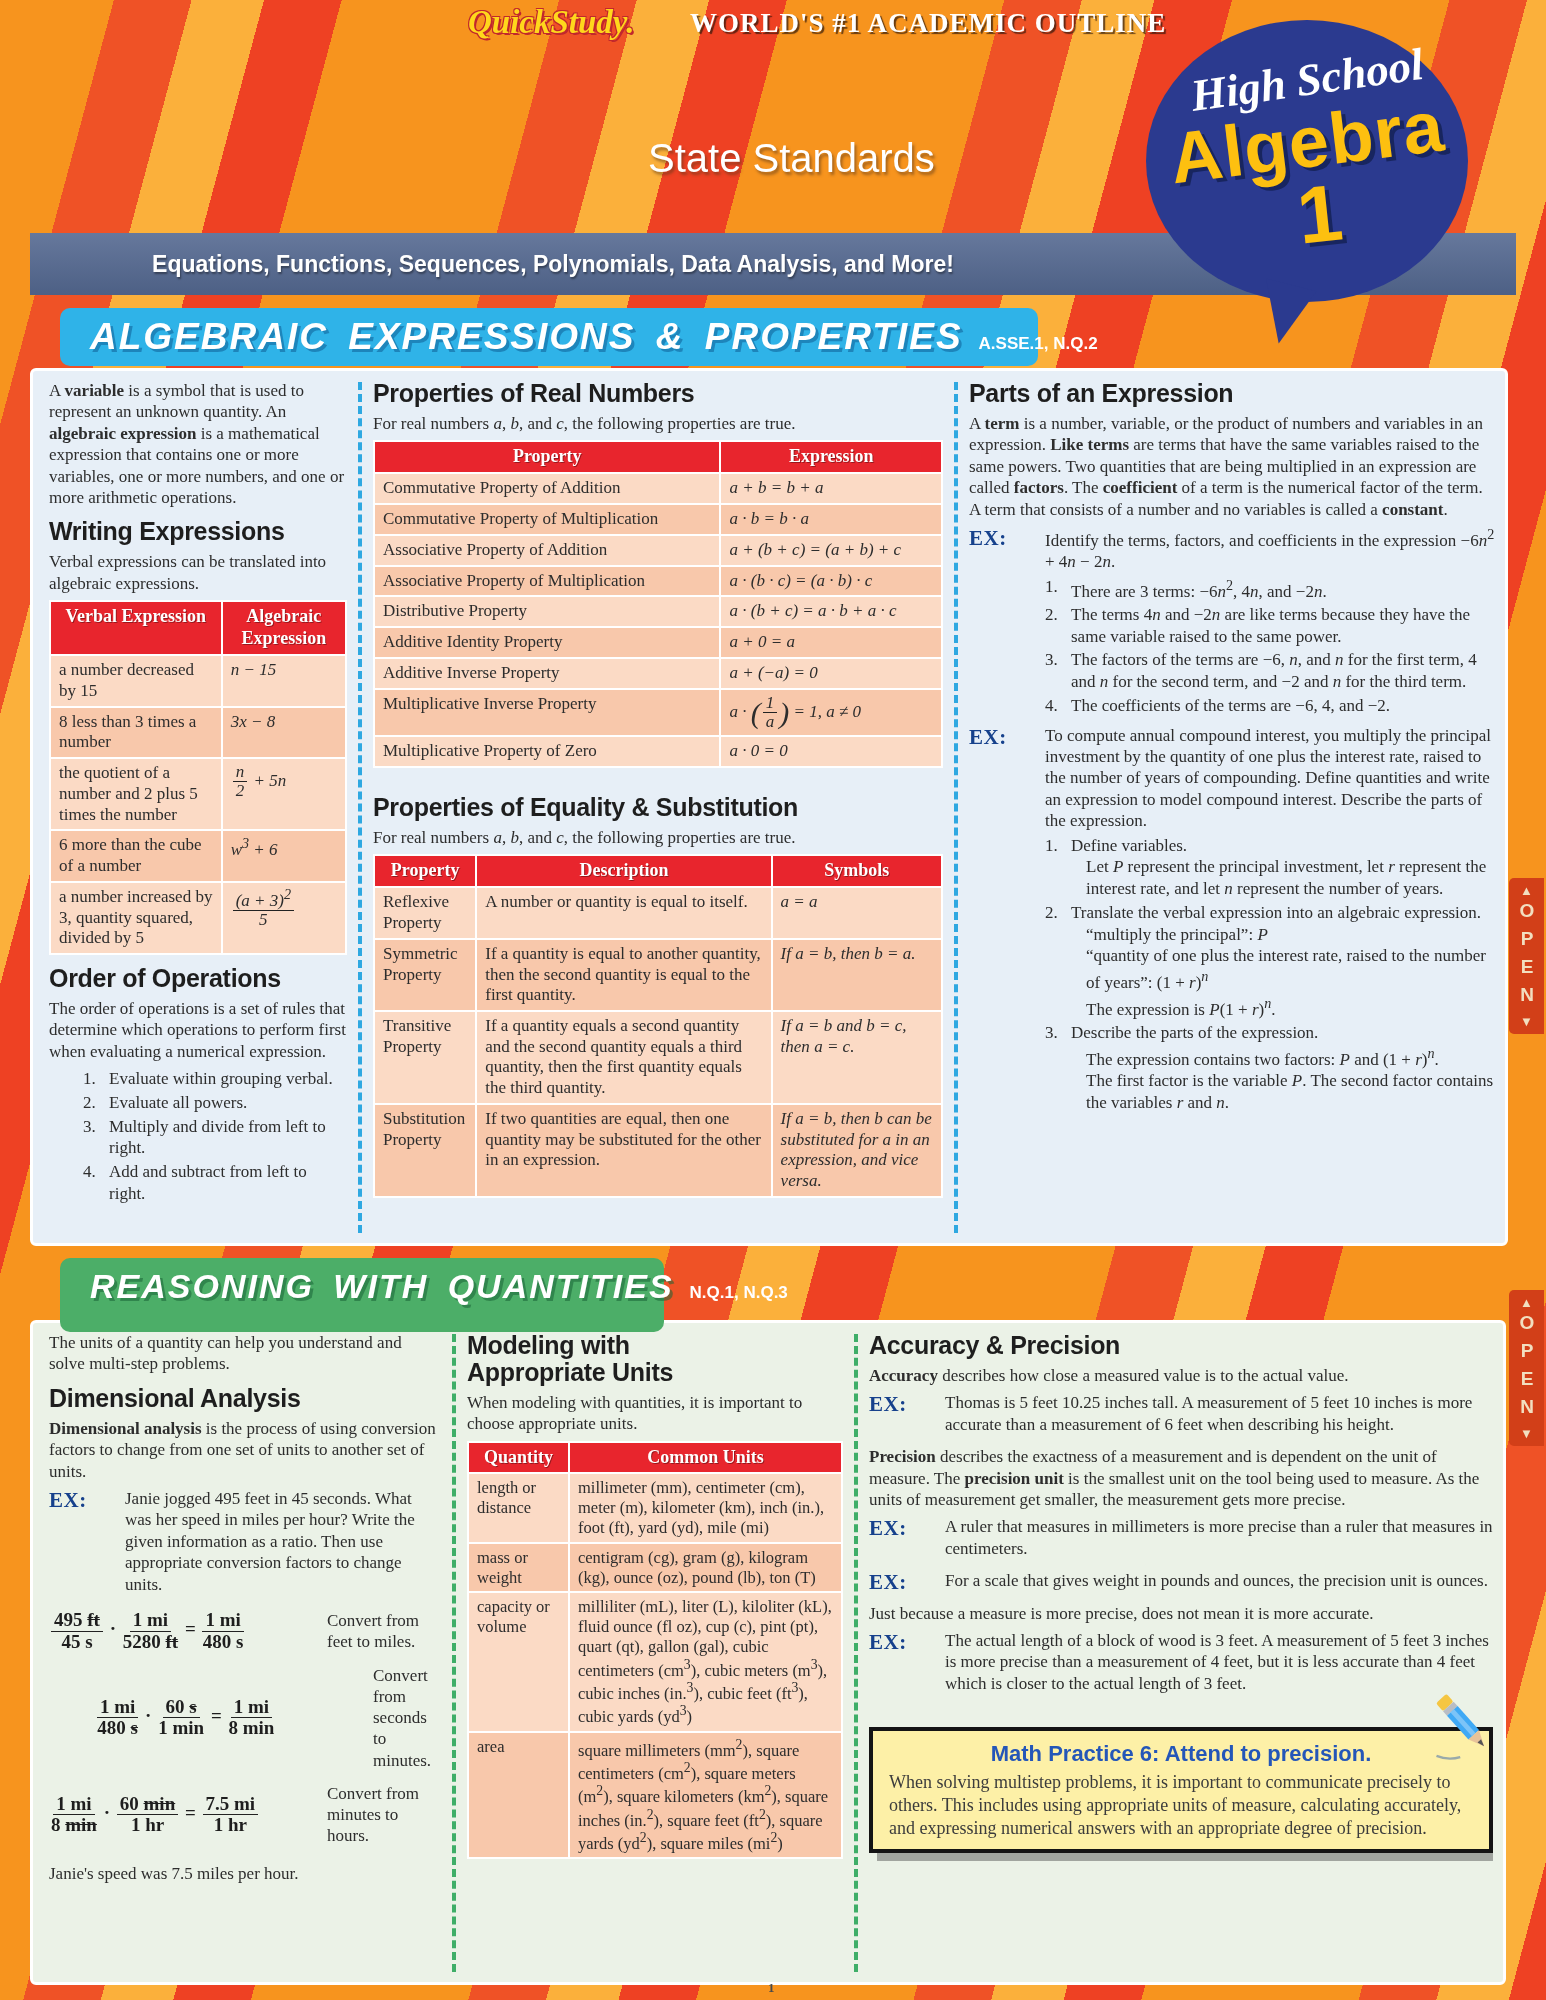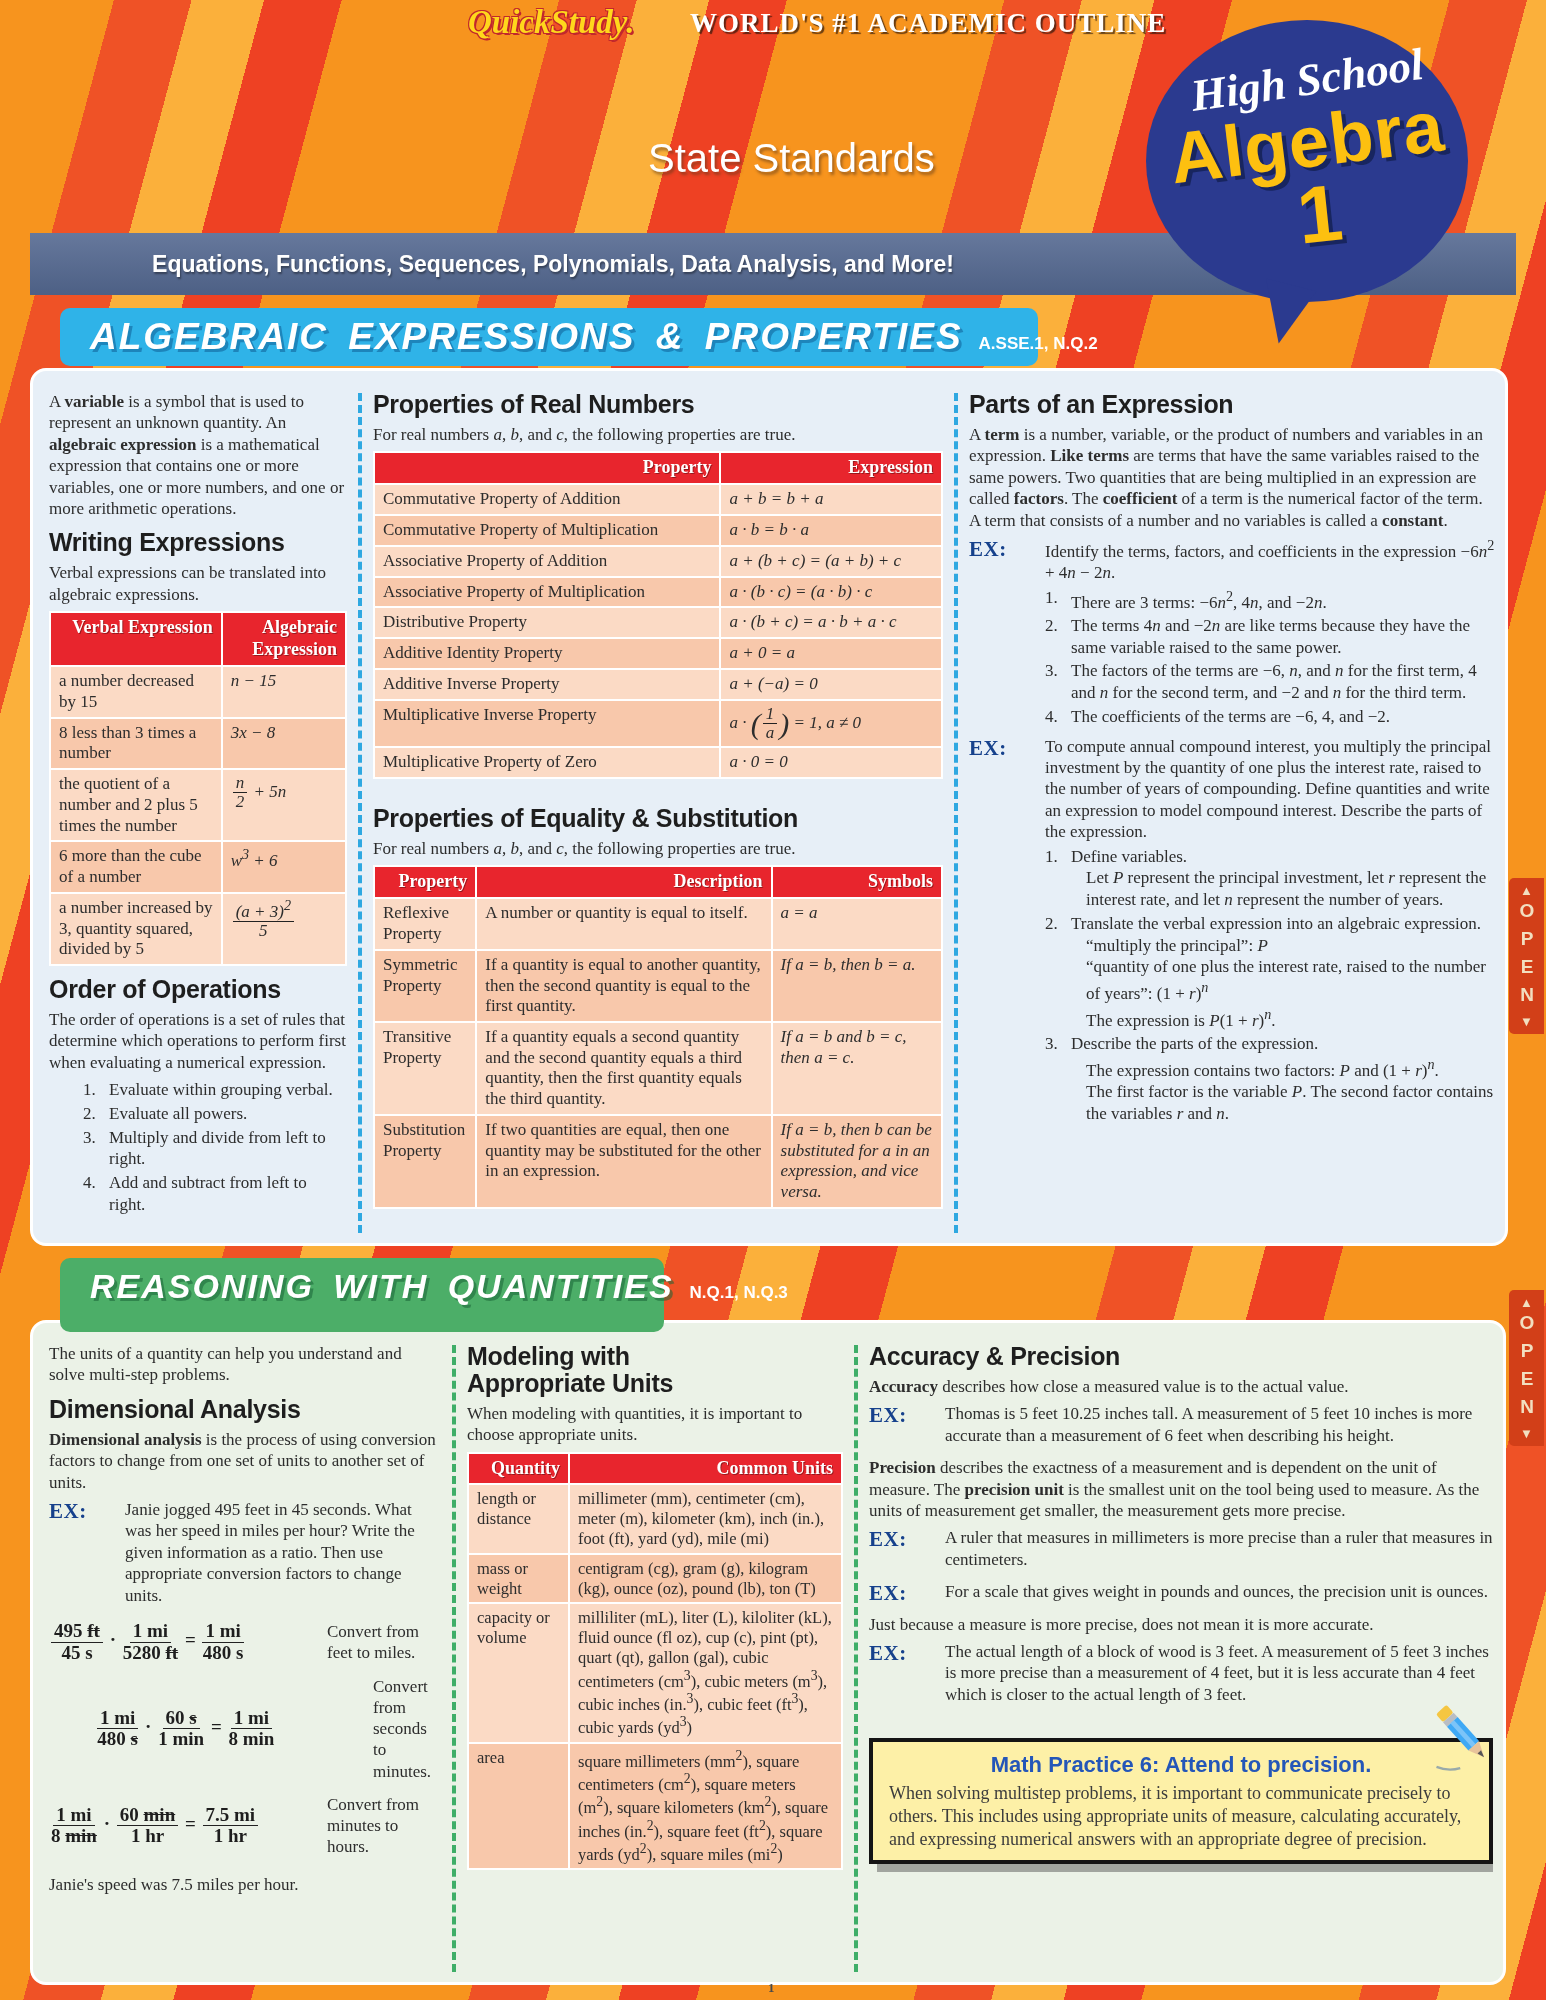--- a/index.html
+++ b/index.html
@@ -38,7 +38,7 @@
   .band2{left:60px;top:1258px;width:604px;height:74px;background:#4cae68}
   .band2 .bt{font-size:34px;line-height:56px;text-shadow:3px 3px 0 rgba(25,100,55,.55)}
   
-  .panel{position:absolute;left:30px;display:flex;border:3px solid #fff;border-radius:16px;padding:20px 10px 8px 16px;box-sizing:border-box;z-index:4}
+  .panel{position:absolute;left:30px;display:flex;border:3px solid #fff;border-radius:6px;padding:9px 10px 8px 16px;box-sizing:border-box;z-index:4}
   .panel1{top:368px;width:1478px;height:878px;background:#e7eff7}
   .panel2{top:1320px;width:1476px;height:665px;background:#ebf2e7}
   .divider{flex:0 0 0;border-left:4px dashed #2fa8e1;margin:2px 11px}

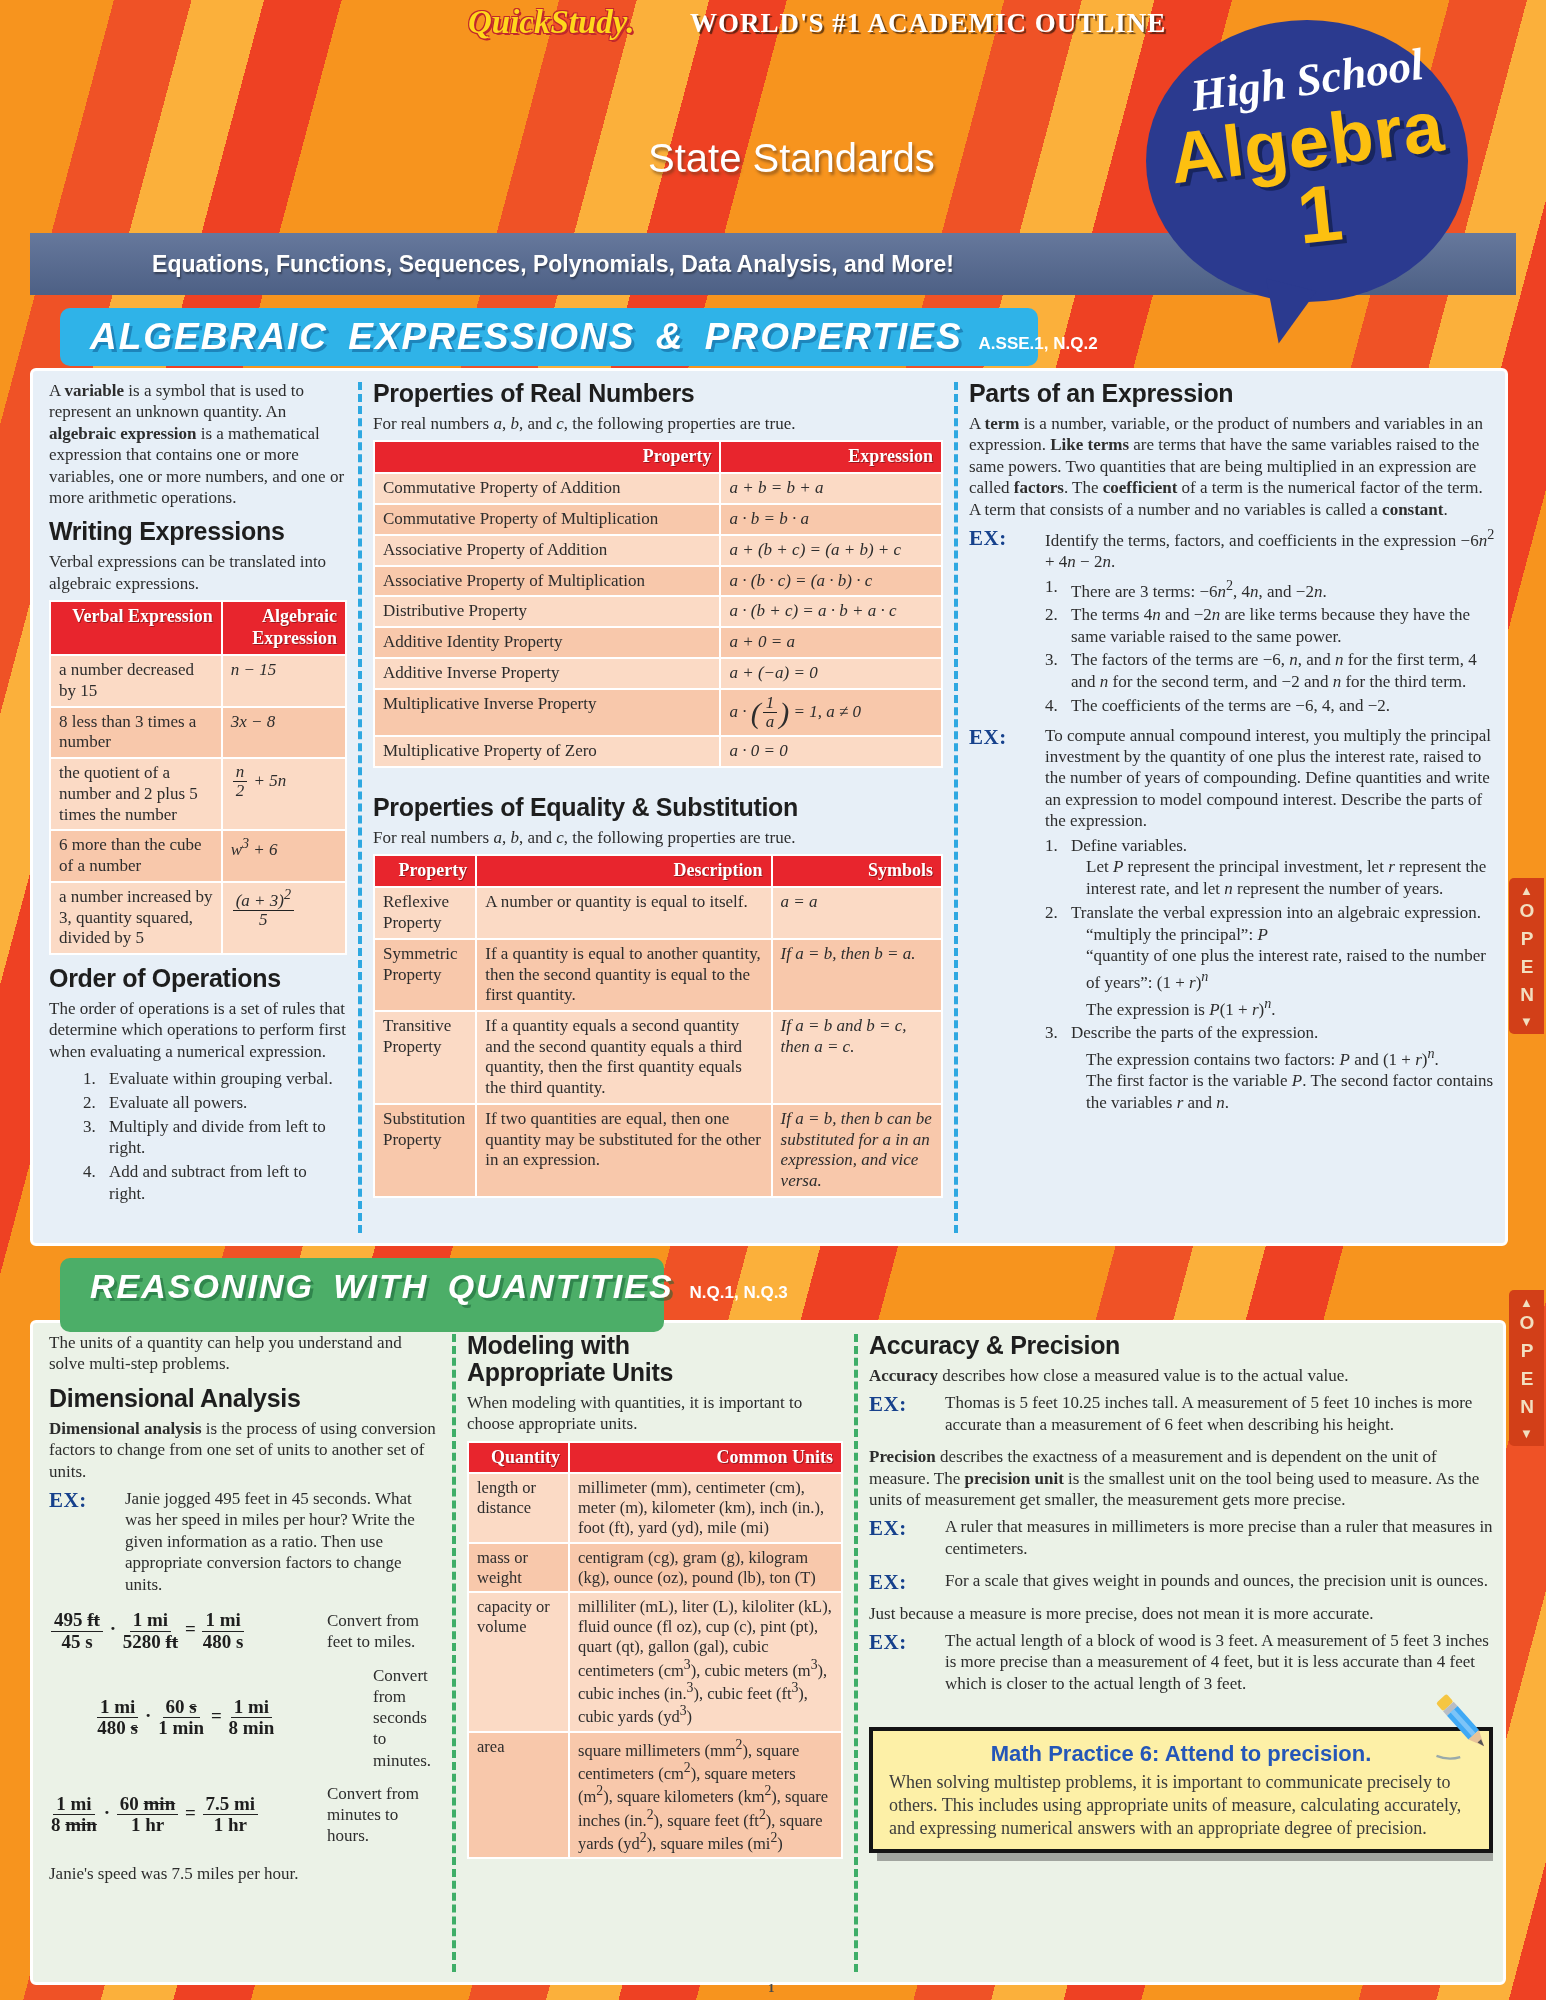--- a/index.html
+++ b/index.html
@@ -60,7 +60,7 @@
   .exbody .p{margin-bottom:3px}
   
   .tbl{width:100%;border-collapse:collapse;margin:6px 0 10px;font-family:"Liberation Serif",serif;font-size:17px;line-height:1.22;color:#2d2d2d}
-  .tbl th{background:#e8252d;color:#fff;font-weight:700;text-align:right;padding:4px 8px;font-size:18px;
+  .tbl th{background:#e8252d;color:#fff;font-weight:700;text-align:center;padding:4px 8px;font-size:18px;
     text-shadow:1px 1px 0 rgba(0,0,0,.35);border:2px solid #fff;vertical-align:top}
   .tbl td{padding:4px 8px;vertical-align:top;border:2px solid #fff}
   .r0 td{background:#fbdac5}.r1 td{background:#f8c8ab}

